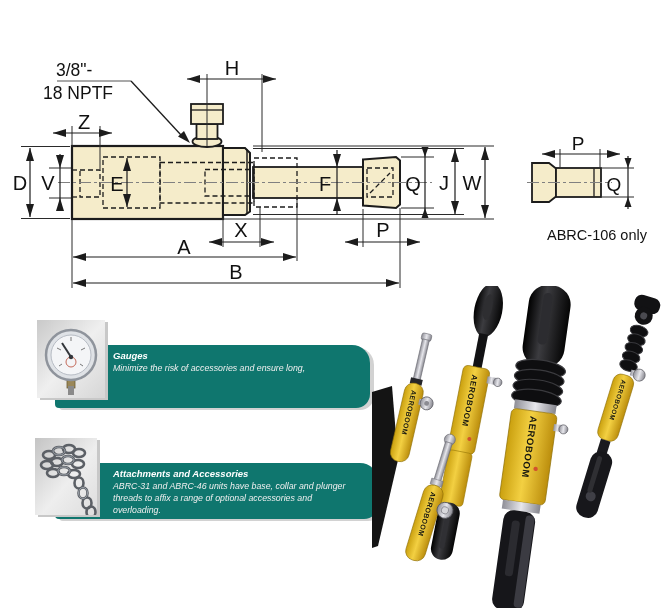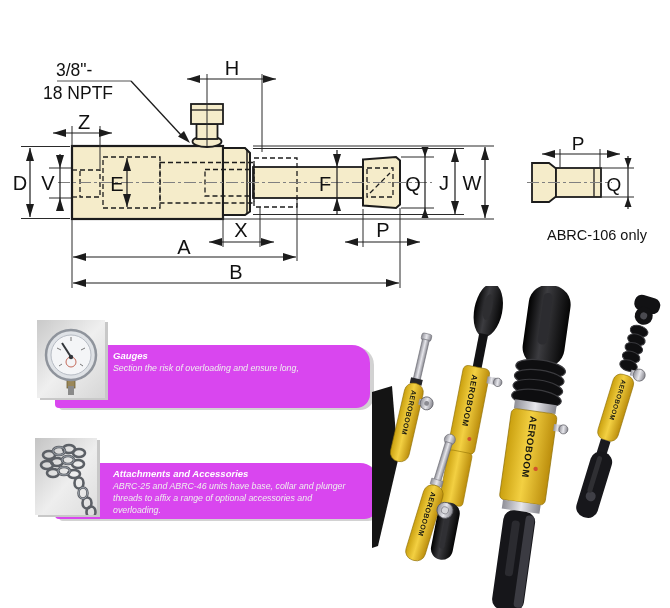--- a/index.html
+++ b/index.html
@@ -9,7 +9,7 @@
   svg text{font-family:"Liberation Sans",sans-serif;}
 
   
-  .info-card{position:absolute;background:#d946ef;color:#fff;
+  .info-card{position:absolute;background:#0f766e;color:#fff;
              box-shadow:4px 2px 0 #d2d2d2;}
   .card1{left:55px;top:345px;width:315px;height:63px;border-radius:2px 18px 14px 4px;}
   .card2{left:55px;top:463px;width:323px;height:56px;border-radius:2px 18px 14px 4px;}

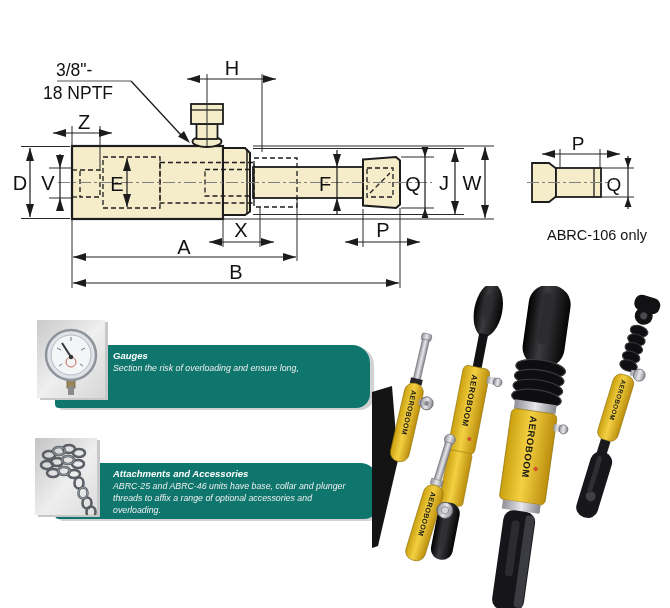--- a/index.html
+++ b/index.html
@@ -170,7 +170,7 @@
 <div class="info-card card1">
   <div class="card-text">
     <div class="card-title">Gauges</div>
-    <div class="card-line">Section the risk of overloading and ensure long,</div>
+    <div class="card-line">Minimize the risk of accessories and ensure long,</div>
   </div>
 </div>
 <div class="photo photo1">

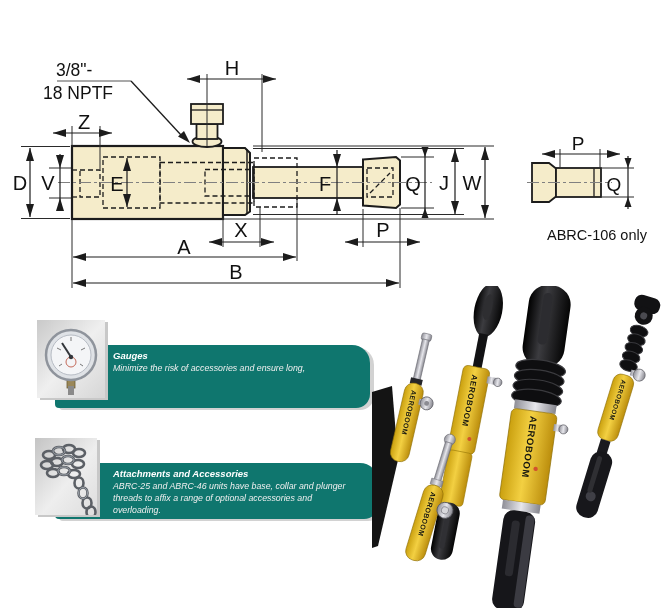--- a/index.html
+++ b/index.html
@@ -203,7 +203,7 @@
 <div class="info-card card2">
   <div class="card-text">
     <div class="card-title">Attachments and  Accessories</div>
-    <div class="card-line">ABRC-25 and ABRC-46 units have base, collar and plunger</div>
+    <div class="card-line">ABRC-31 and ABRC-46 units have base, collar and plunger</div>
     <div class="card-line">threads to affix a range of optional accessories and</div>
     <div class="card-line">overloading.</div>
   </div>

